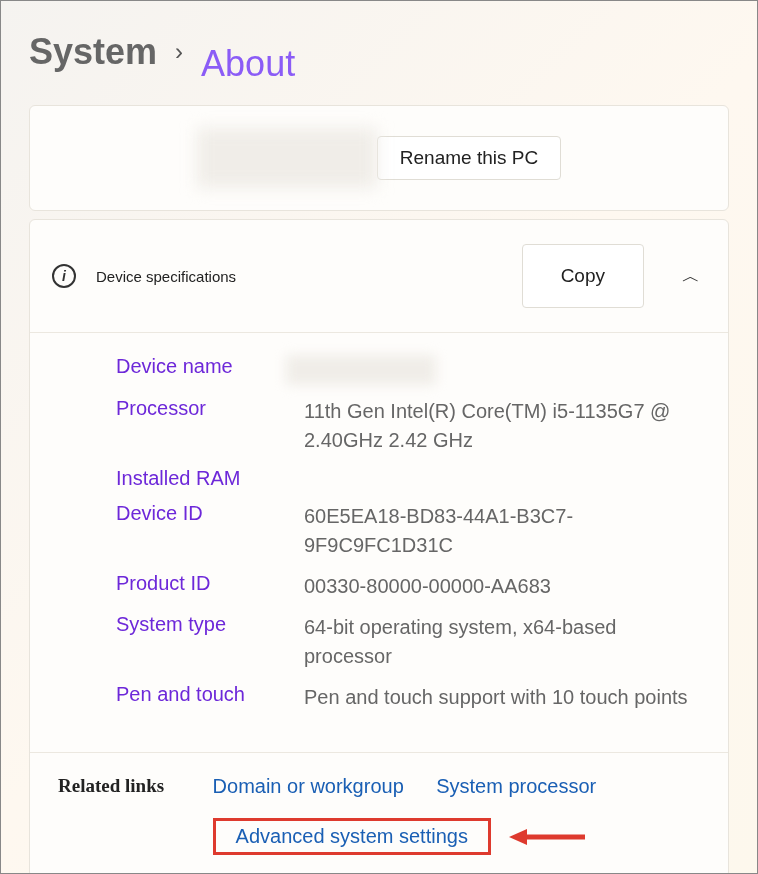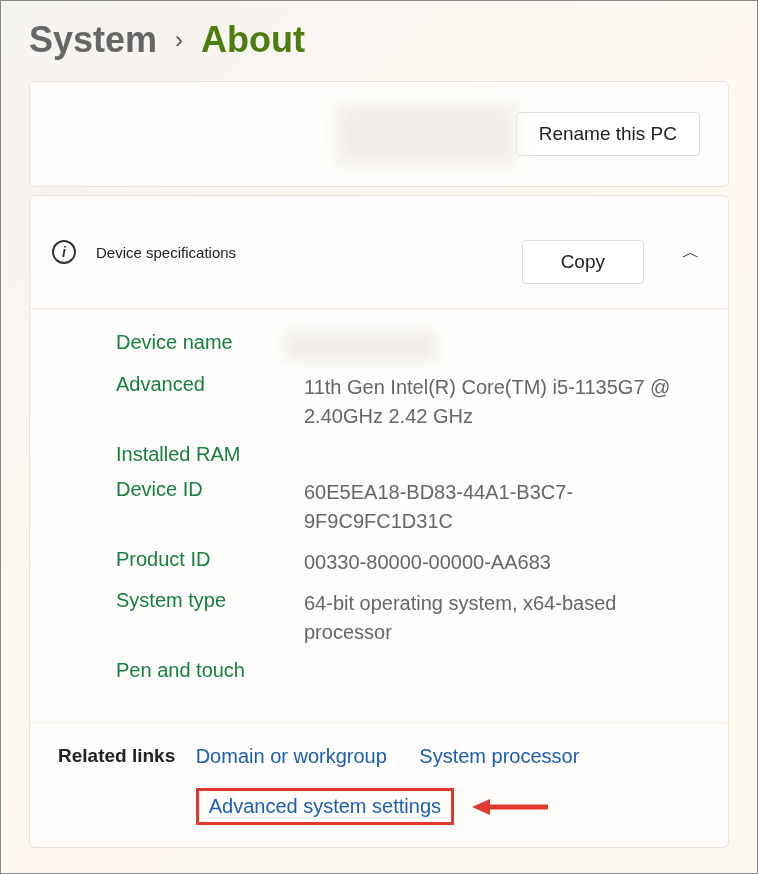--- a/index.html
+++ b/index.html
@@ -35,8 +35,9 @@
     }
     .breadcrumb-current {
       font-size: 36px;
-      font-weight: 700;
-      color: #4d7c0f;
+      font-weight: 400;
+      color: #8b5cf6;
+      margin-top: 24px;
     }
     .card {
       background: #fefdfb;

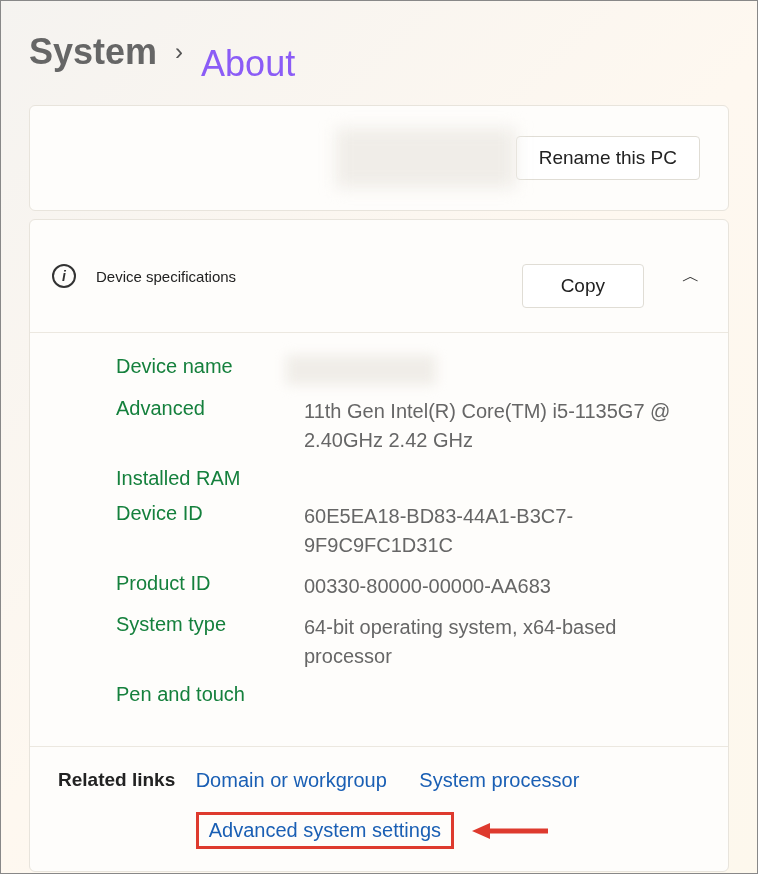--- a/index.html
+++ b/index.html
@@ -49,7 +49,7 @@
       padding: 22px 28px;
       display: flex;
       align-items: center;
-      justify-content: flex-end;
+      justify-content: center;
     }
     .pc-name-blur {
       width: 180px;

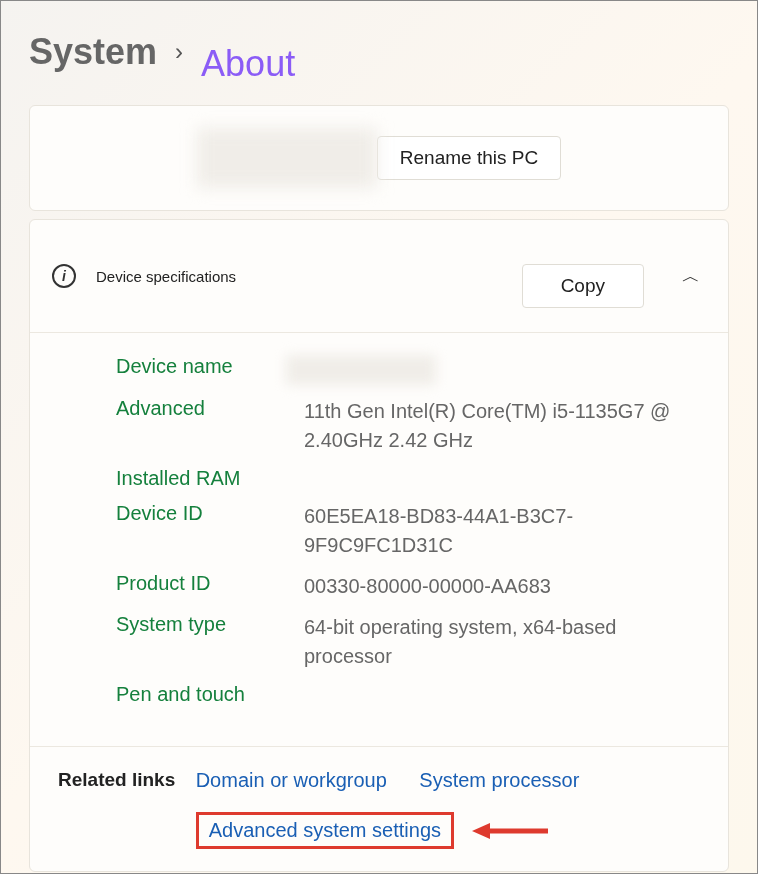--- a/index.html
+++ b/index.html
@@ -73,8 +73,7 @@
       cursor: pointer;
     }
     .btn-copy {
-      padding: 10px 38px;
-      margin-top: 20px;
+      padding: 20px 38px;
     }
     .spec-header {
       display: flex;

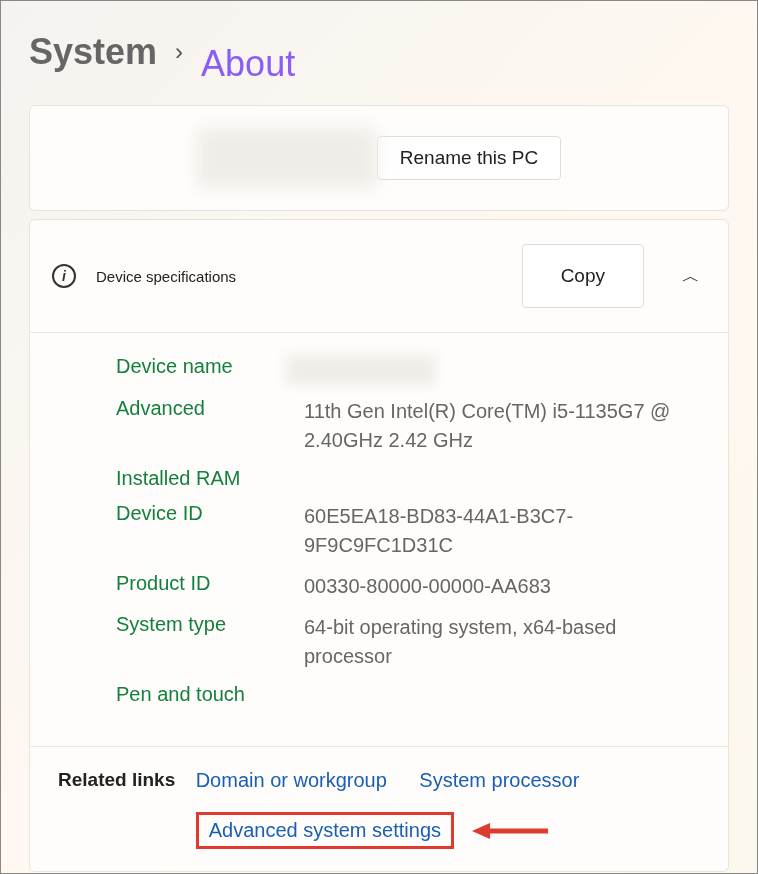--- a/index.html
+++ b/index.html
@@ -115,7 +115,7 @@
     .spec-label {
       width: 170px;
       font-size: 20px;
-      color: #15803d;
+      color: #6d28d9;
       flex-shrink: 0;
     }
     .spec-value {

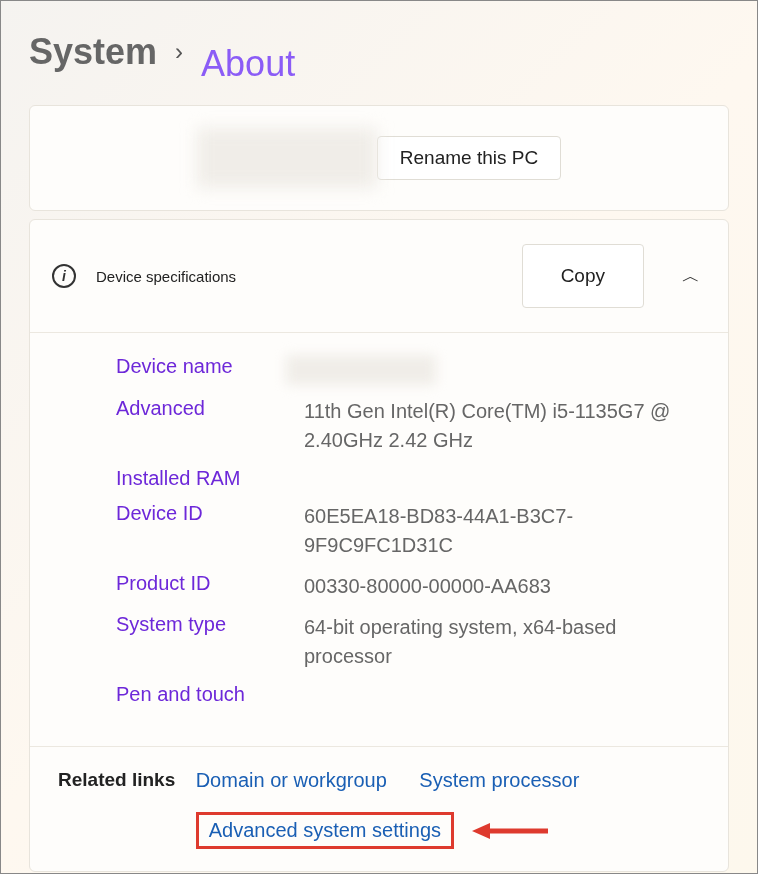--- a/index.html
+++ b/index.html
@@ -192,7 +192,7 @@
       <div class="pc-name-blur-small"></div>
     </div>
     <div class="spec-row">
-      <div class="spec-label">Advanced</div>
+      <div class="spec-label">Processor</div>
       <div class="spec-value">11th Gen Intel(R) Core(TM) i5-1135G7 @ 2.40GHz   2.42 GHz</div>
     </div>
     <div class="spec-row">

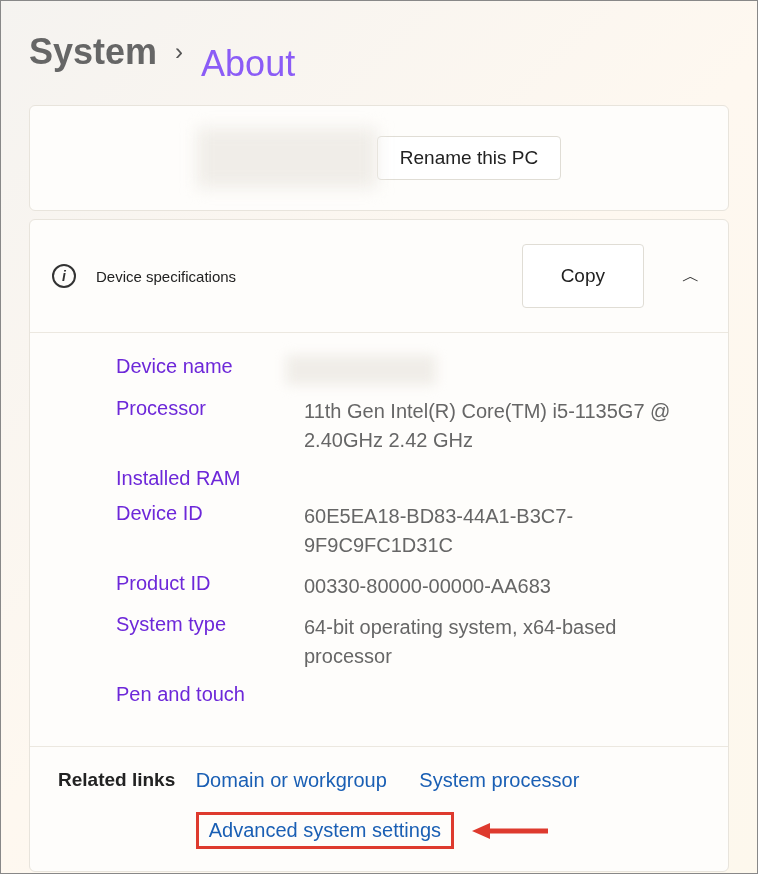--- a/index.html
+++ b/index.html
@@ -212,6 +212,7 @@
     </div>
     <div class="spec-row">
       <div class="spec-label">Pen and touch</div>
+      <div class="spec-value">Pen and touch support with 10 touch points</div>
     </div>
   </div>
   <div class="related-section">

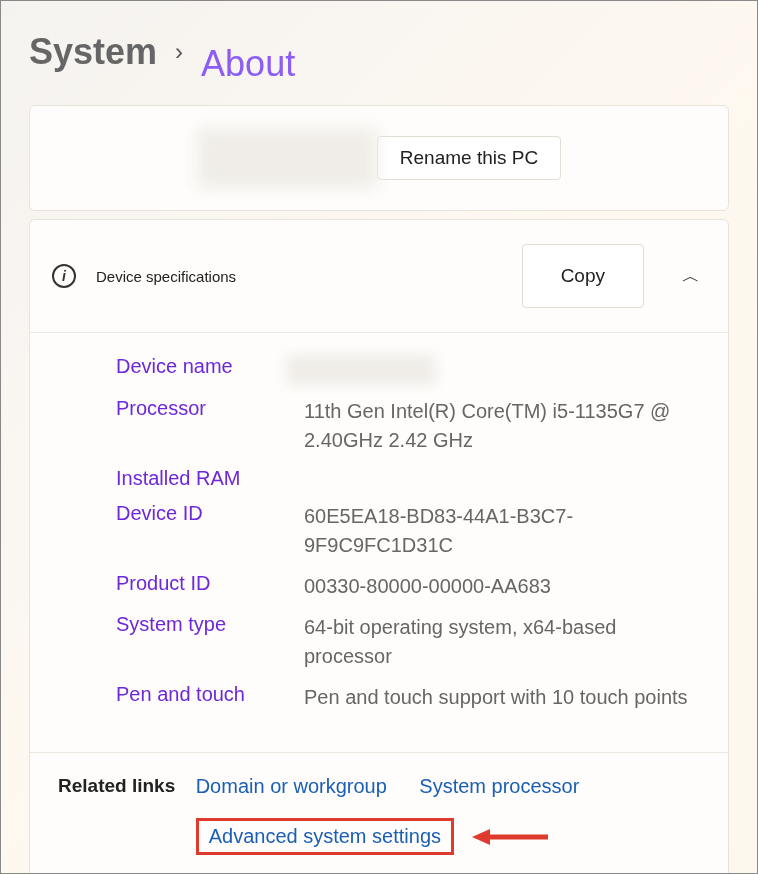--- a/index.html
+++ b/index.html
@@ -134,7 +134,8 @@
       color: #222;
       display: inline-block;
       vertical-align: top;
-      margin-right: 16px;
+      margin-right: 44px;
+      font-family: Liberation Serif, serif;
     }
     .related-links {
       display: inline-block;

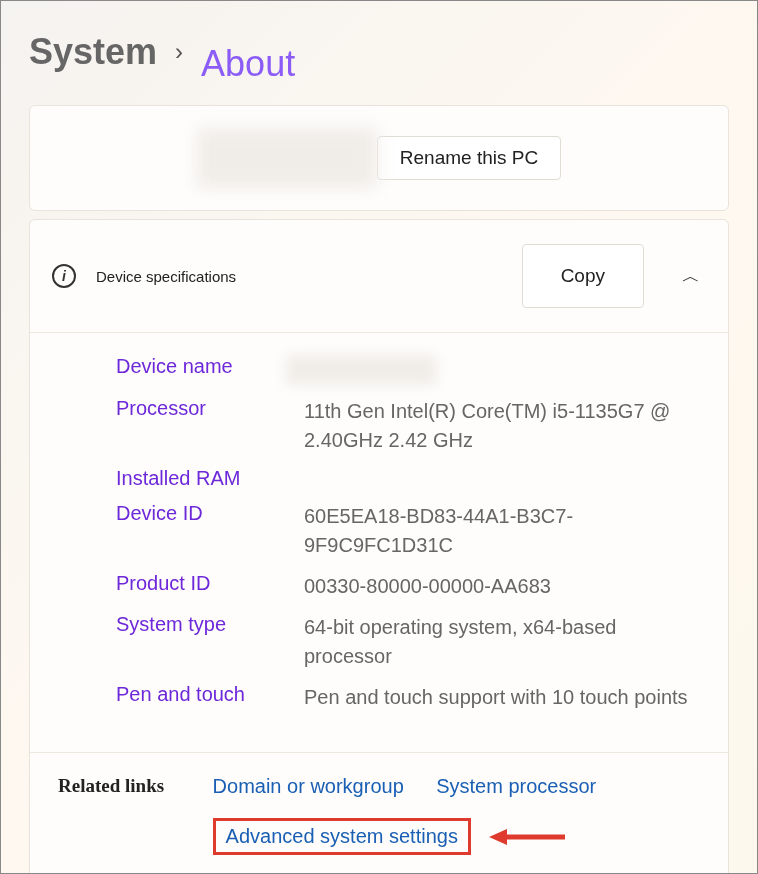--- a/index.html
+++ b/index.html
@@ -153,7 +153,7 @@
     }
     .link-highlighted {
       border: 3px solid #de3a2e;
-      padding: 4px 10px;
+      padding: 4px 20px;
       display: inline-block;
     }
     .arrow-annotation {

